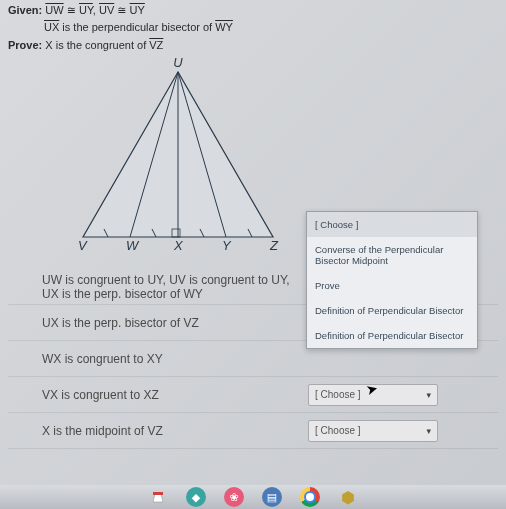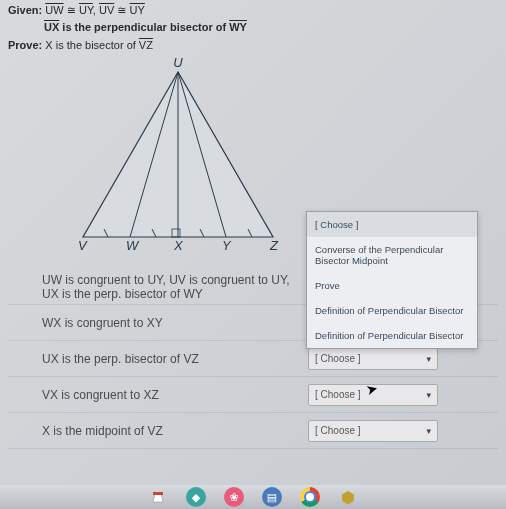--- a/index.html
+++ b/index.html
@@ -17,7 +17,7 @@
   .given-line { margin-bottom: 4px; }
   .given-line .label { font-weight: bold; }
   .seg { text-decoration: overline; }
-  .indent { margin-left: 36px; font-weight: bold; }
+  .indent { margin-left: 36px; }
   .prove-line { margin-top: 6px; margin-bottom: 6px; }
   .prove-line .label { font-weight: bold; text-align: right; }
   .figure { margin-left: 60px; margin-top: 4px; }

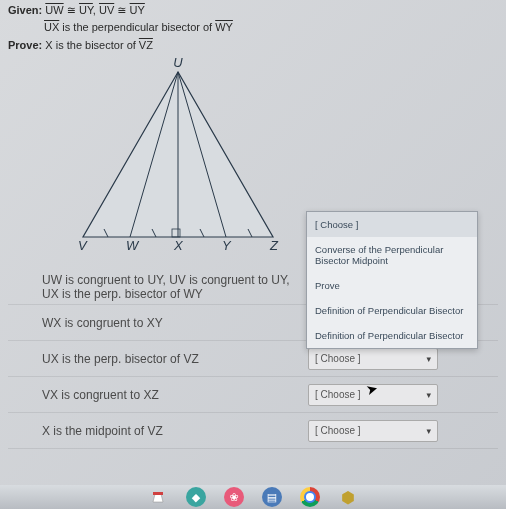--- a/index.html
+++ b/index.html
@@ -90,7 +90,7 @@
   </div>
   <div class="prove-line">
     <span class="label">Prove:</span>
-    <span>X is the bisector of </span><span class="seg">VZ</span>
+    <span>X is the congruent of </span><span class="seg">VZ</span>
   </div>
 
   <div class="figure">

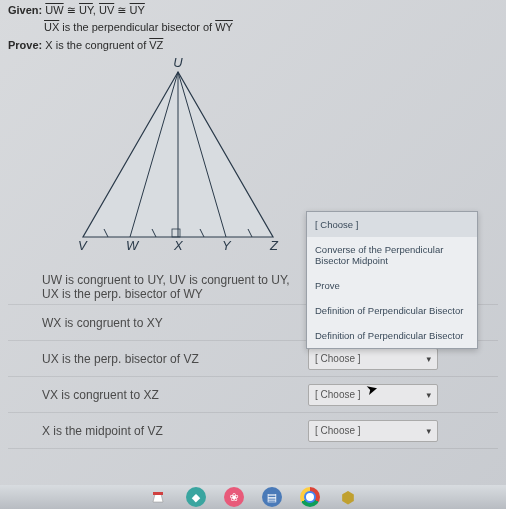--- a/index.html
+++ b/index.html
@@ -128,10 +128,6 @@
       <div class="reason-cell"></div>
     </div>
     <div class="proof-row">
-      <div class="statement-cell">WX is congruent to XY</div>
-      <div class="reason-cell"></div>
-    </div>
-    <div class="proof-row">
       <div class="statement-cell">UX is the perp. bisector of VZ</div>
       <div class="reason-cell">
         <div class="dropdown">
@@ -139,6 +135,10 @@
           <span class="chev">▾</span>
         </div>
       </div>
+    </div>
+    <div class="proof-row">
+      <div class="statement-cell">WX is congruent to XY</div>
+      <div class="reason-cell"></div>
     </div>
     <span class="cursor-arrow">➤</span>
     <div class="proof-row">

